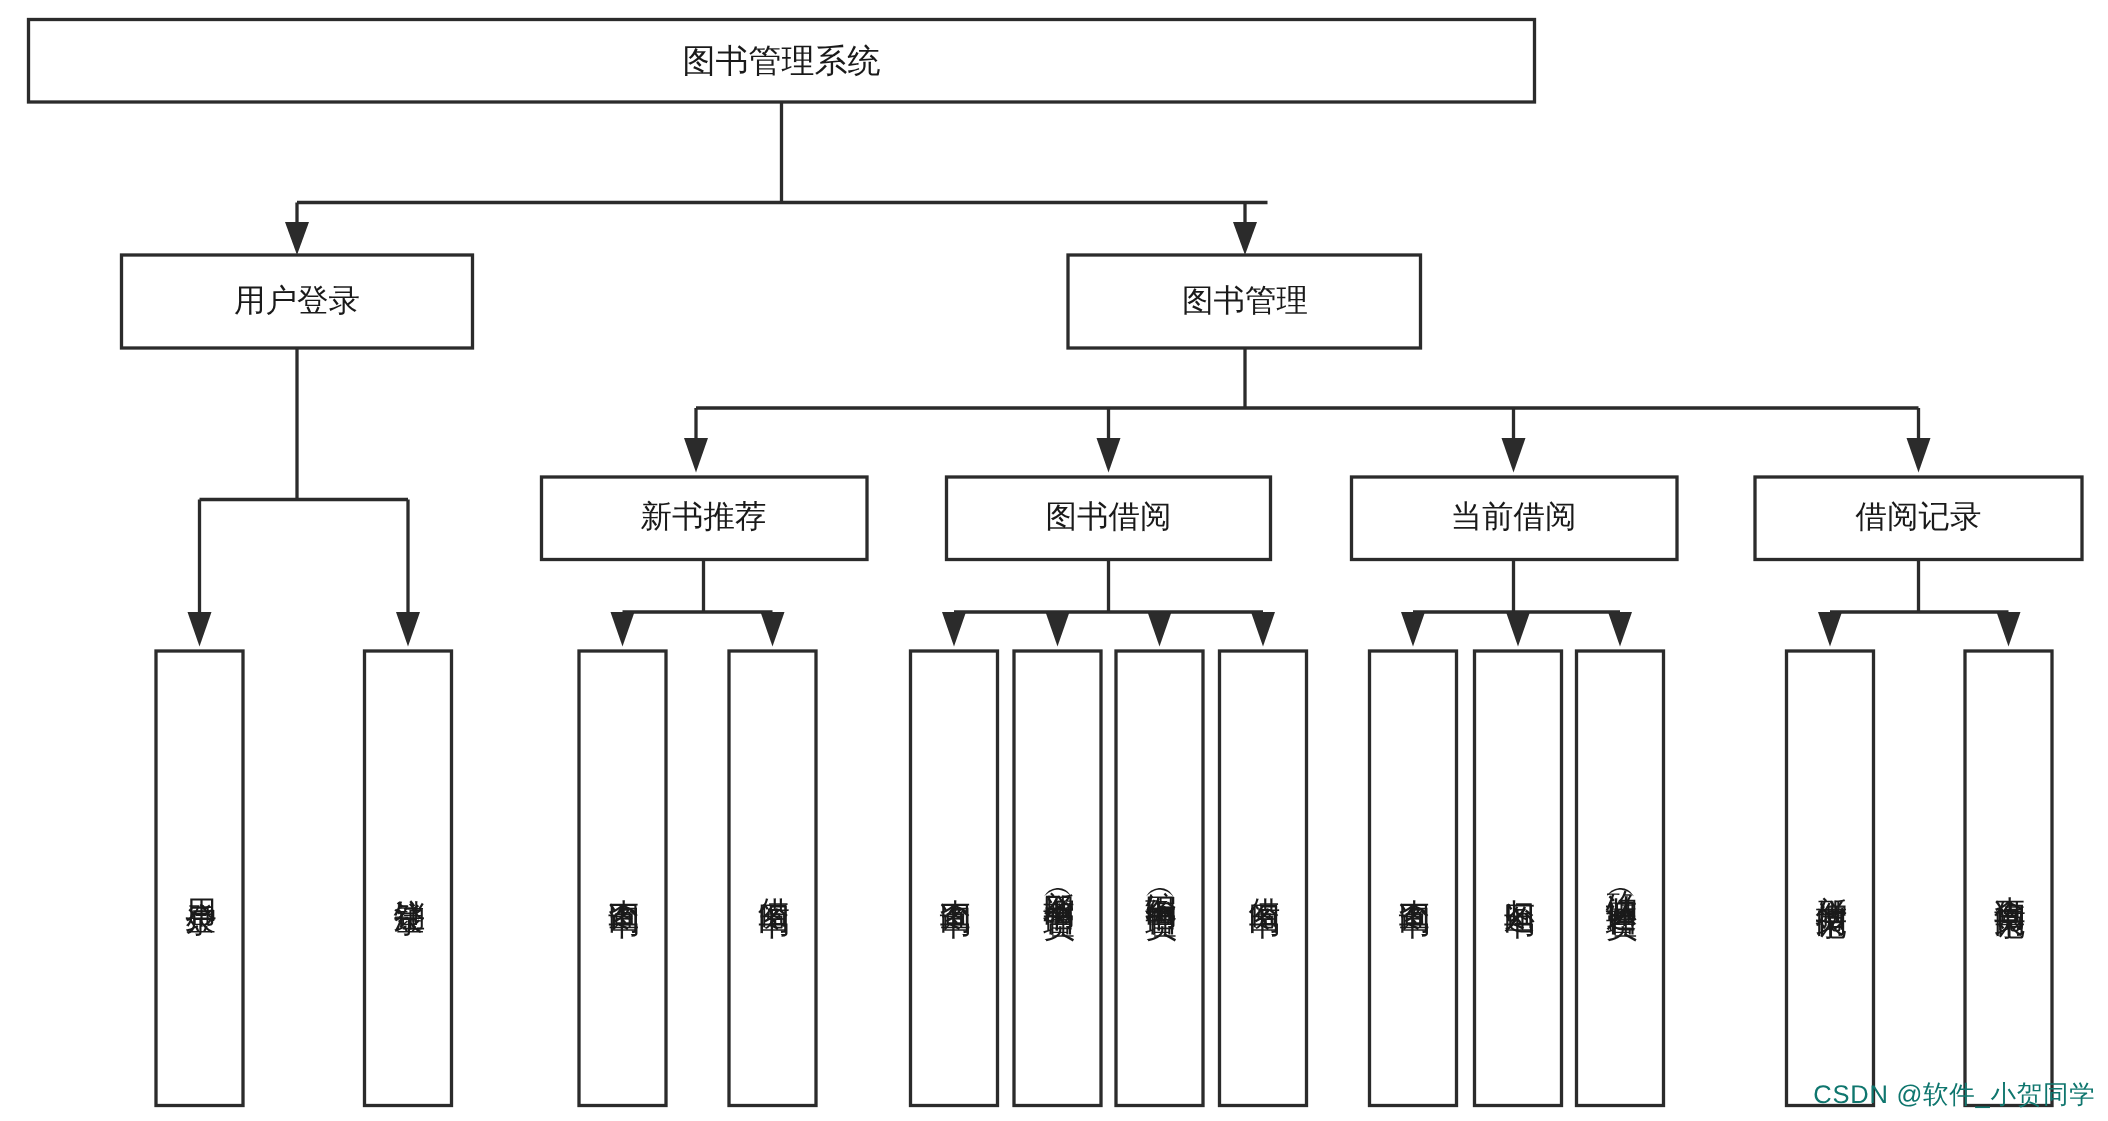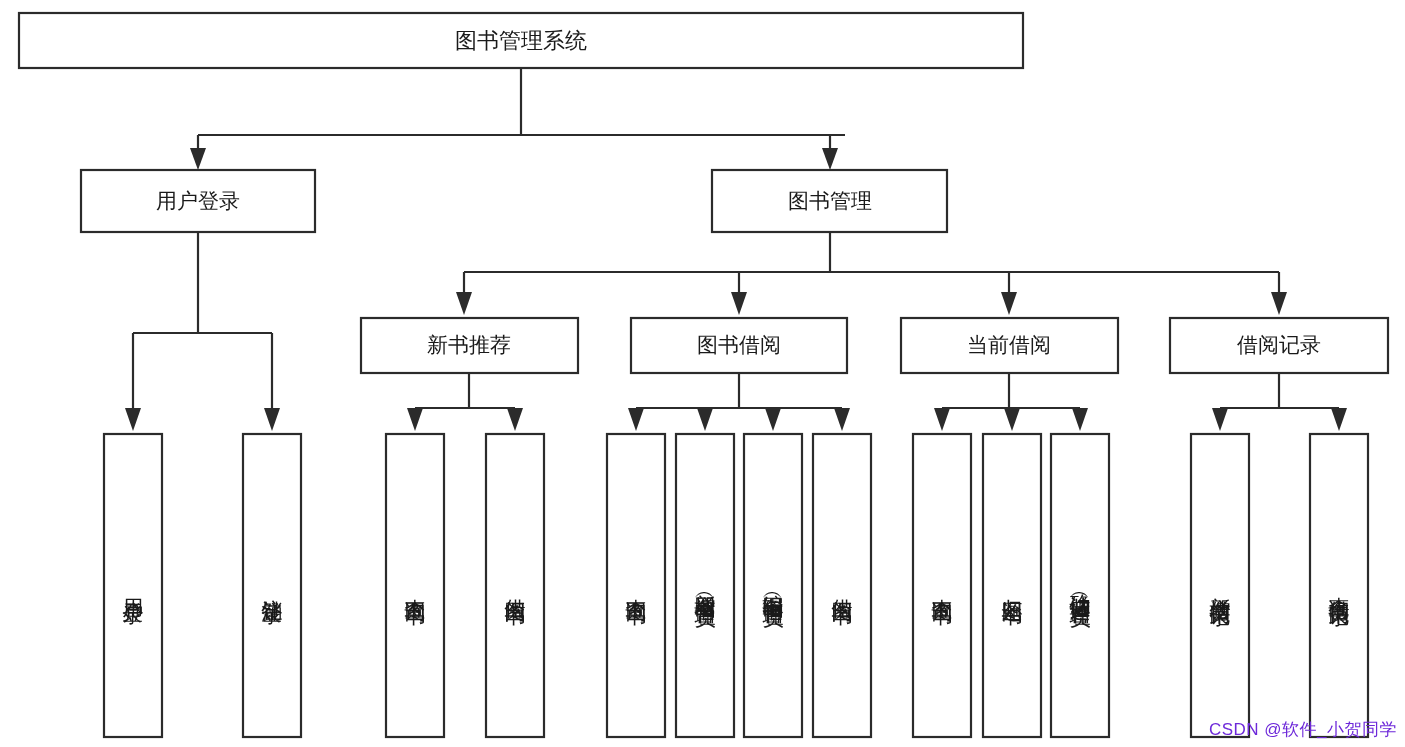--- a/index.html
+++ b/index.html
@@ -78,7 +78,7 @@
     bottom: 6px;
     font-family: "Liberation Sans", "DejaVu Sans", sans-serif;
     font-size: 17px;
-    color: #6d28d9;
+    color: #0f766e;
     letter-spacing: 0.5px;
     user-select: none;
   }

